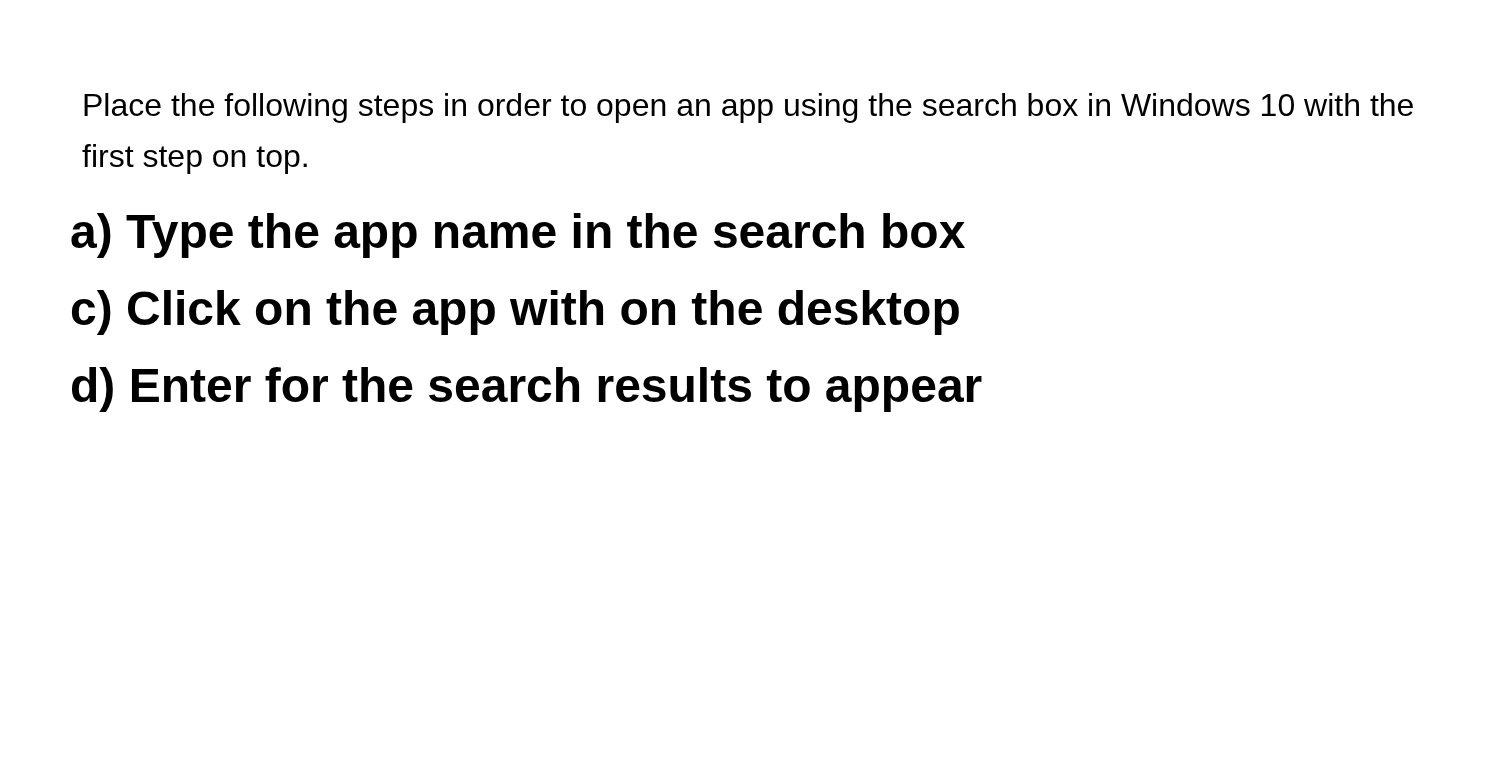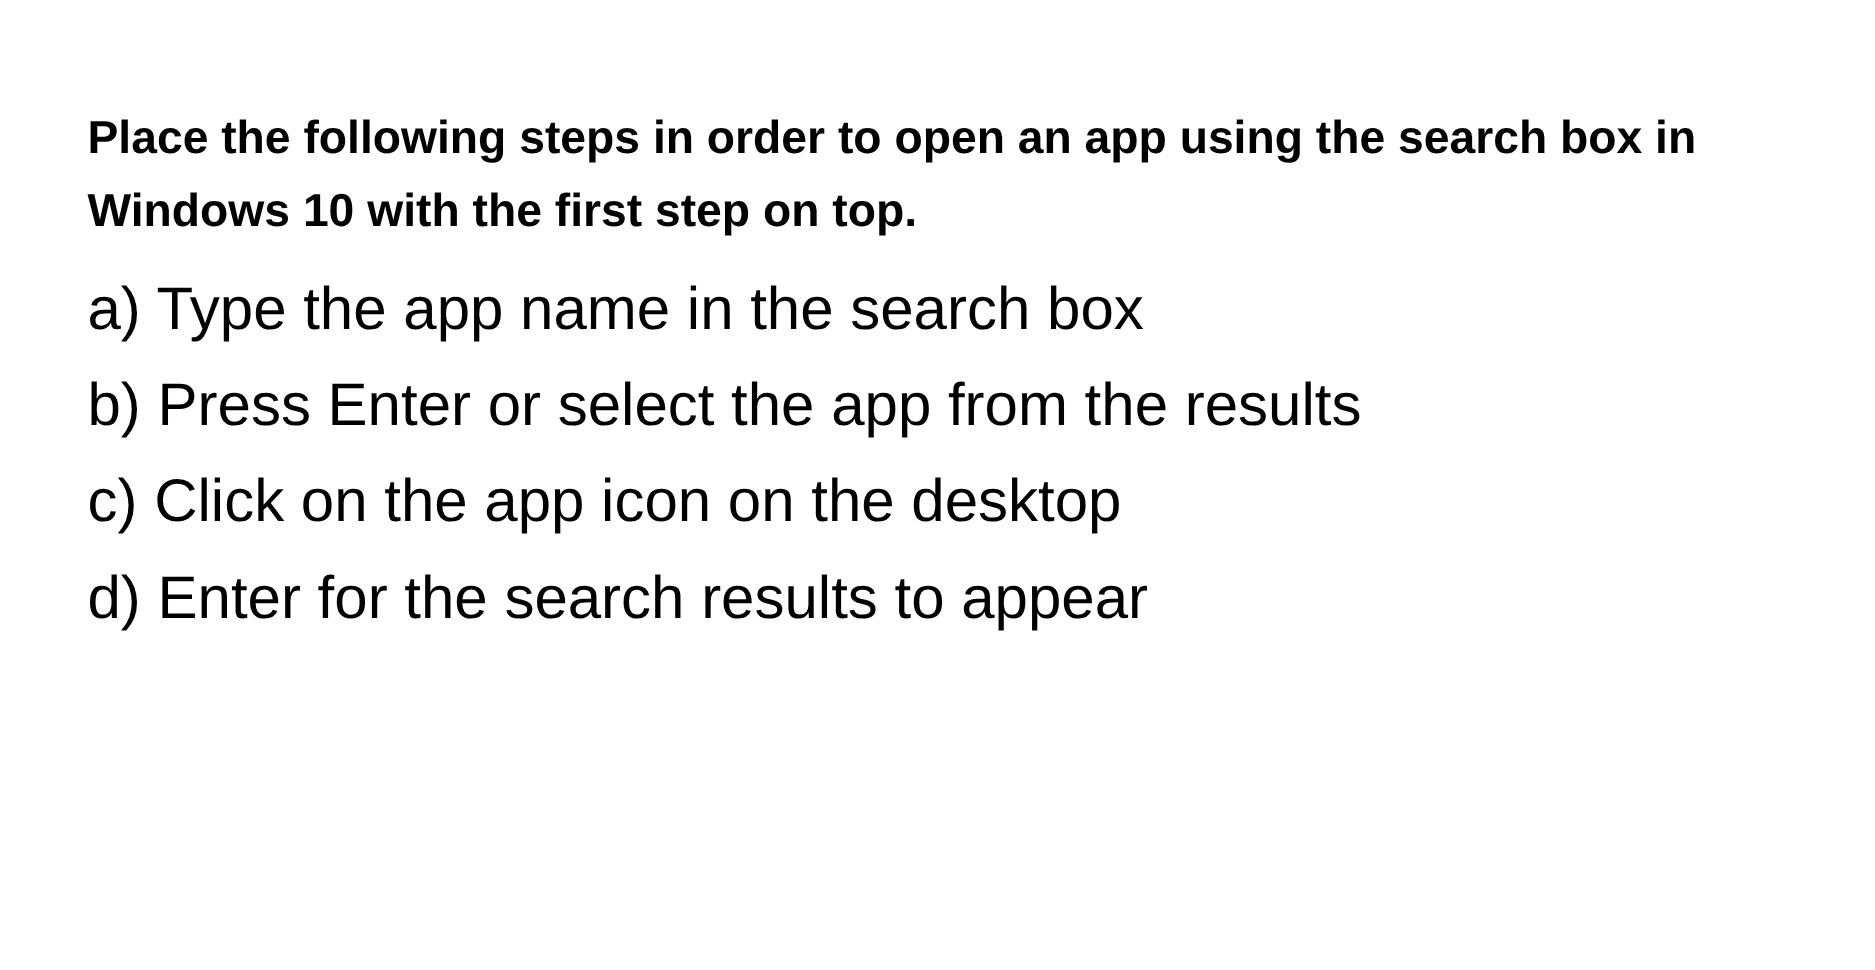--- a/index.html
+++ b/index.html
@@ -16,10 +16,11 @@
       color: #000000;
     }
     .question-text {
-      font-size: 37px;
+      font-size: 32px;
       line-height: 1.6;
-      font-weight: 700;
+      font-weight: 400;
       margin-bottom: 12px;
+      margin-left: 12px;
     }
     .options {
       font-size: 48px;

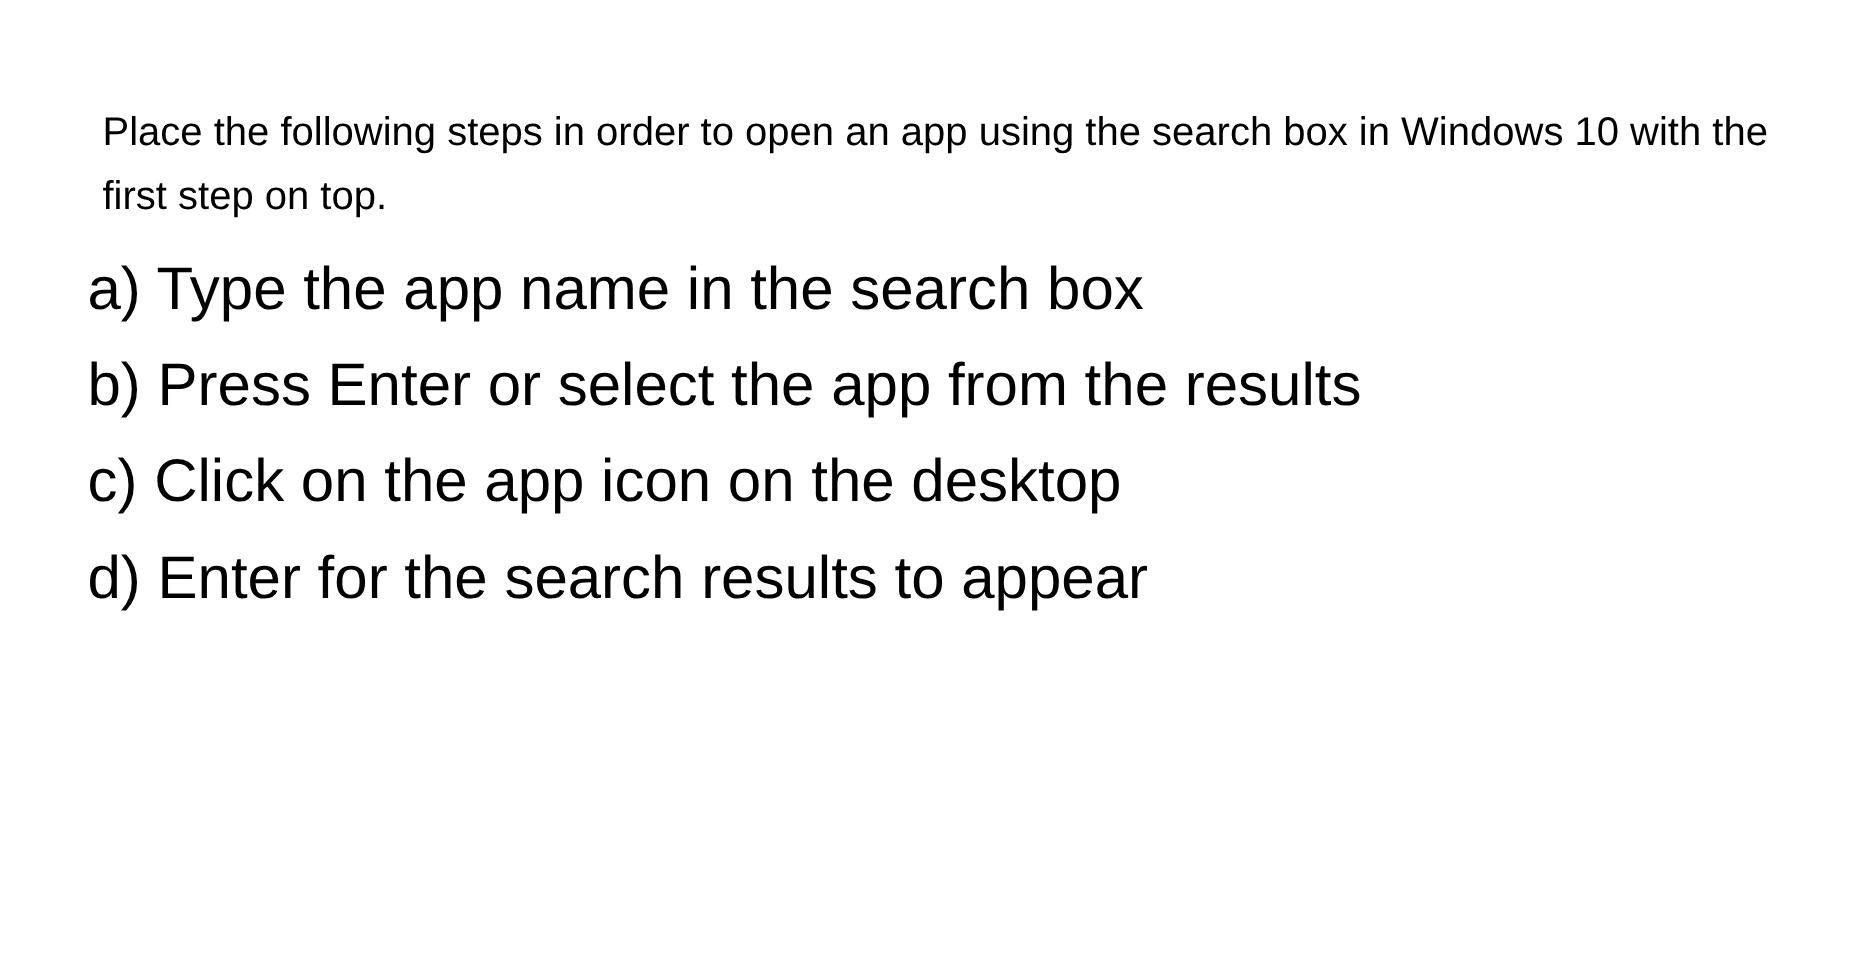--- a/index.html
+++ b/index.html
@@ -25,7 +25,7 @@
     .options {
       font-size: 48px;
       line-height: 1.6;
-      font-weight: 400;
+      font-weight: 700;
     }
     .option {
       display: block;

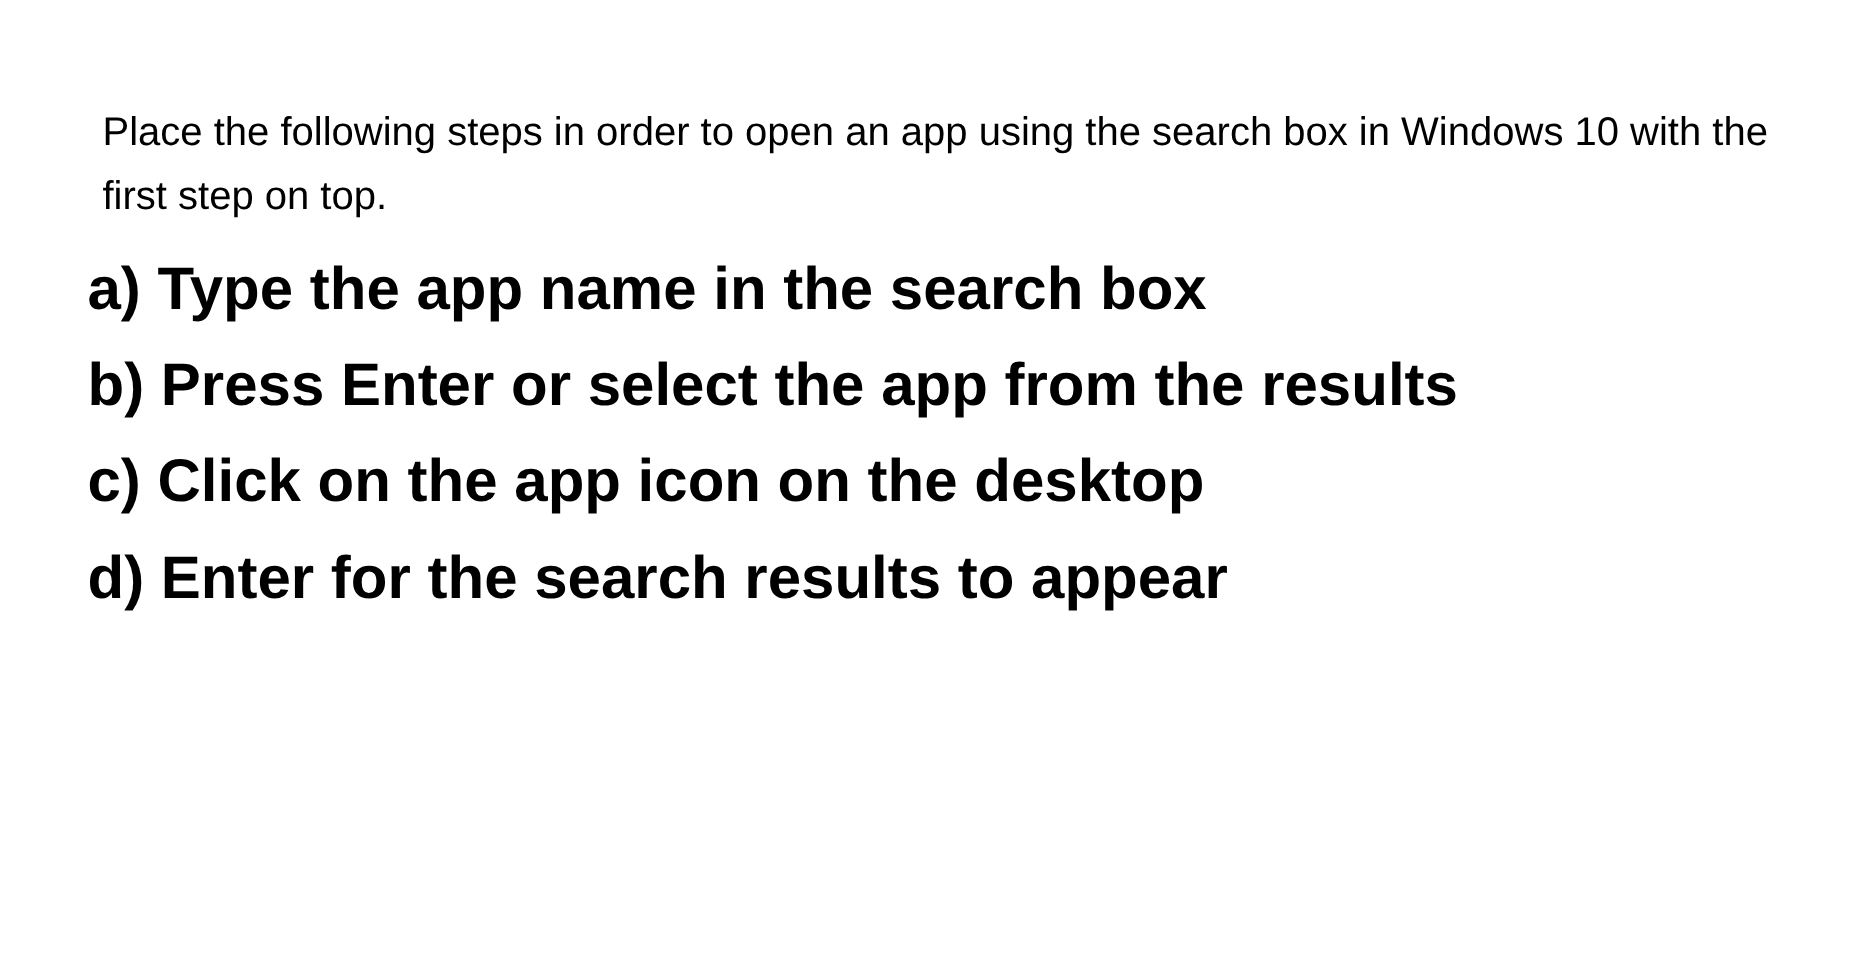--- a/index.html
+++ b/index.html
@@ -41,10 +41,6 @@
     <span>Type the app name in the search box</span>
   </span>
   <span class="option">
-    <span>b)</span>
-    <span>Press Enter or select the app from the results</span>
-  </span>
-  <span class="option">
     <span>c)</span>
     <span>Click on the app icon on the desktop</span>
   </span>

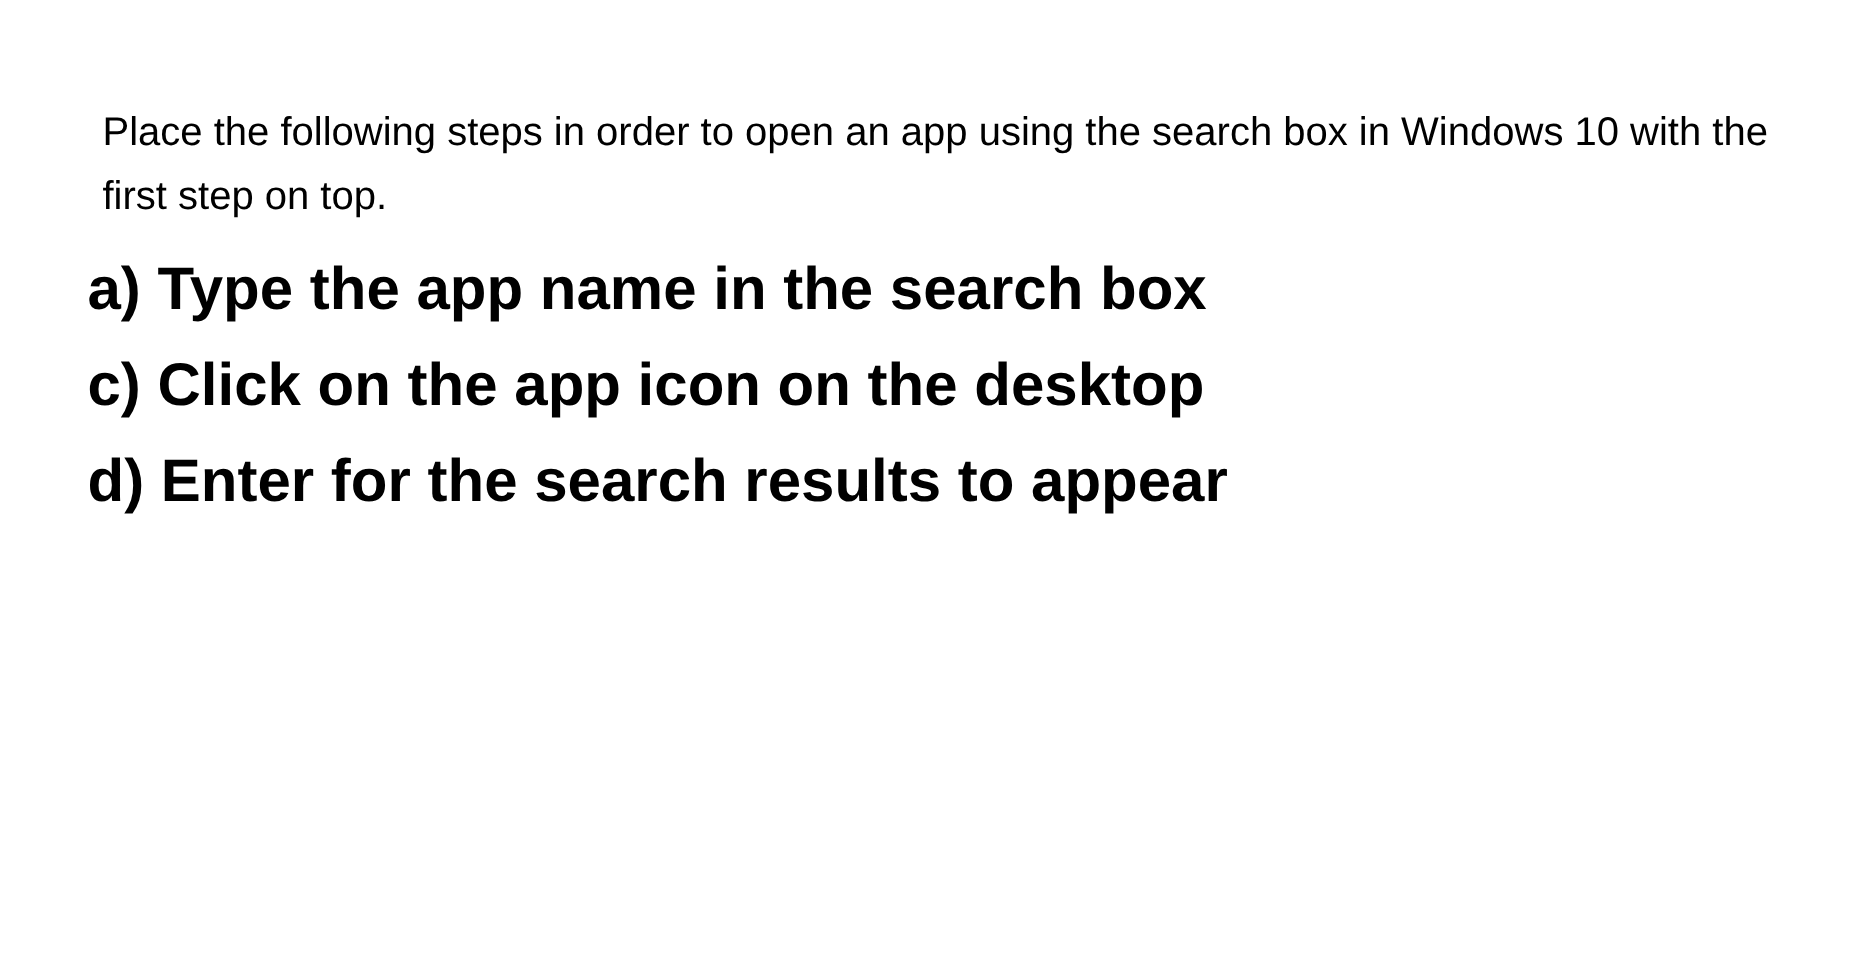--- a/index.html
+++ b/index.html
@@ -42,7 +42,7 @@
   </span>
   <span class="option">
     <span>c)</span>
-    <span>Click on the app icon on the desktop</span>
+    <span>Click on the app with on the desktop</span>
   </span>
   <span class="option">
     <span>d)</span>

